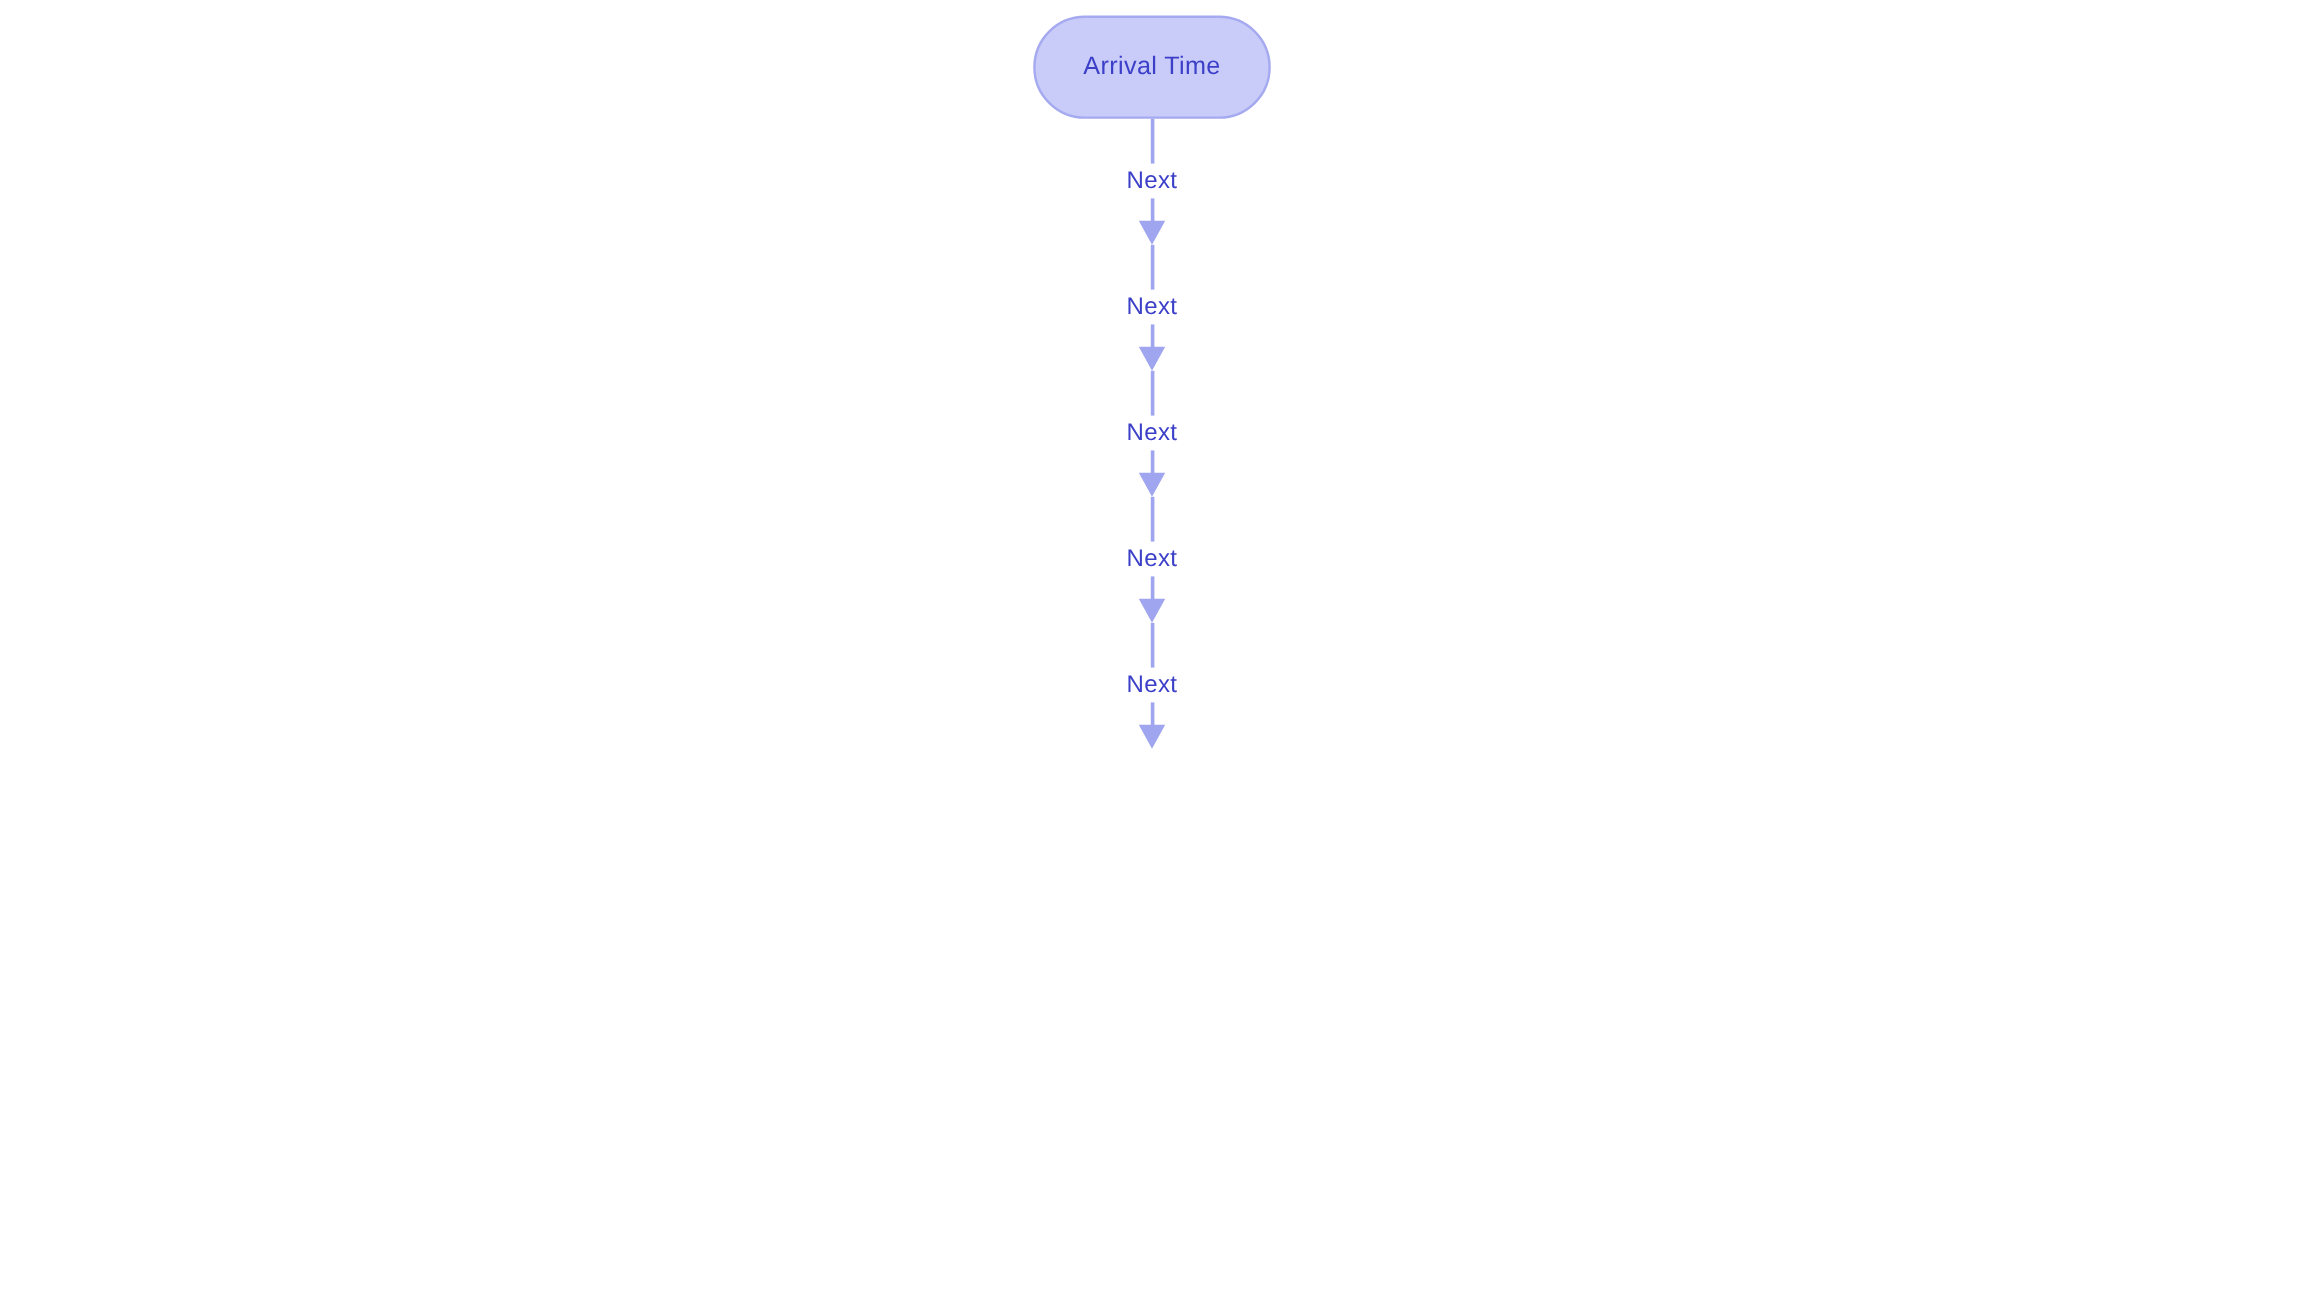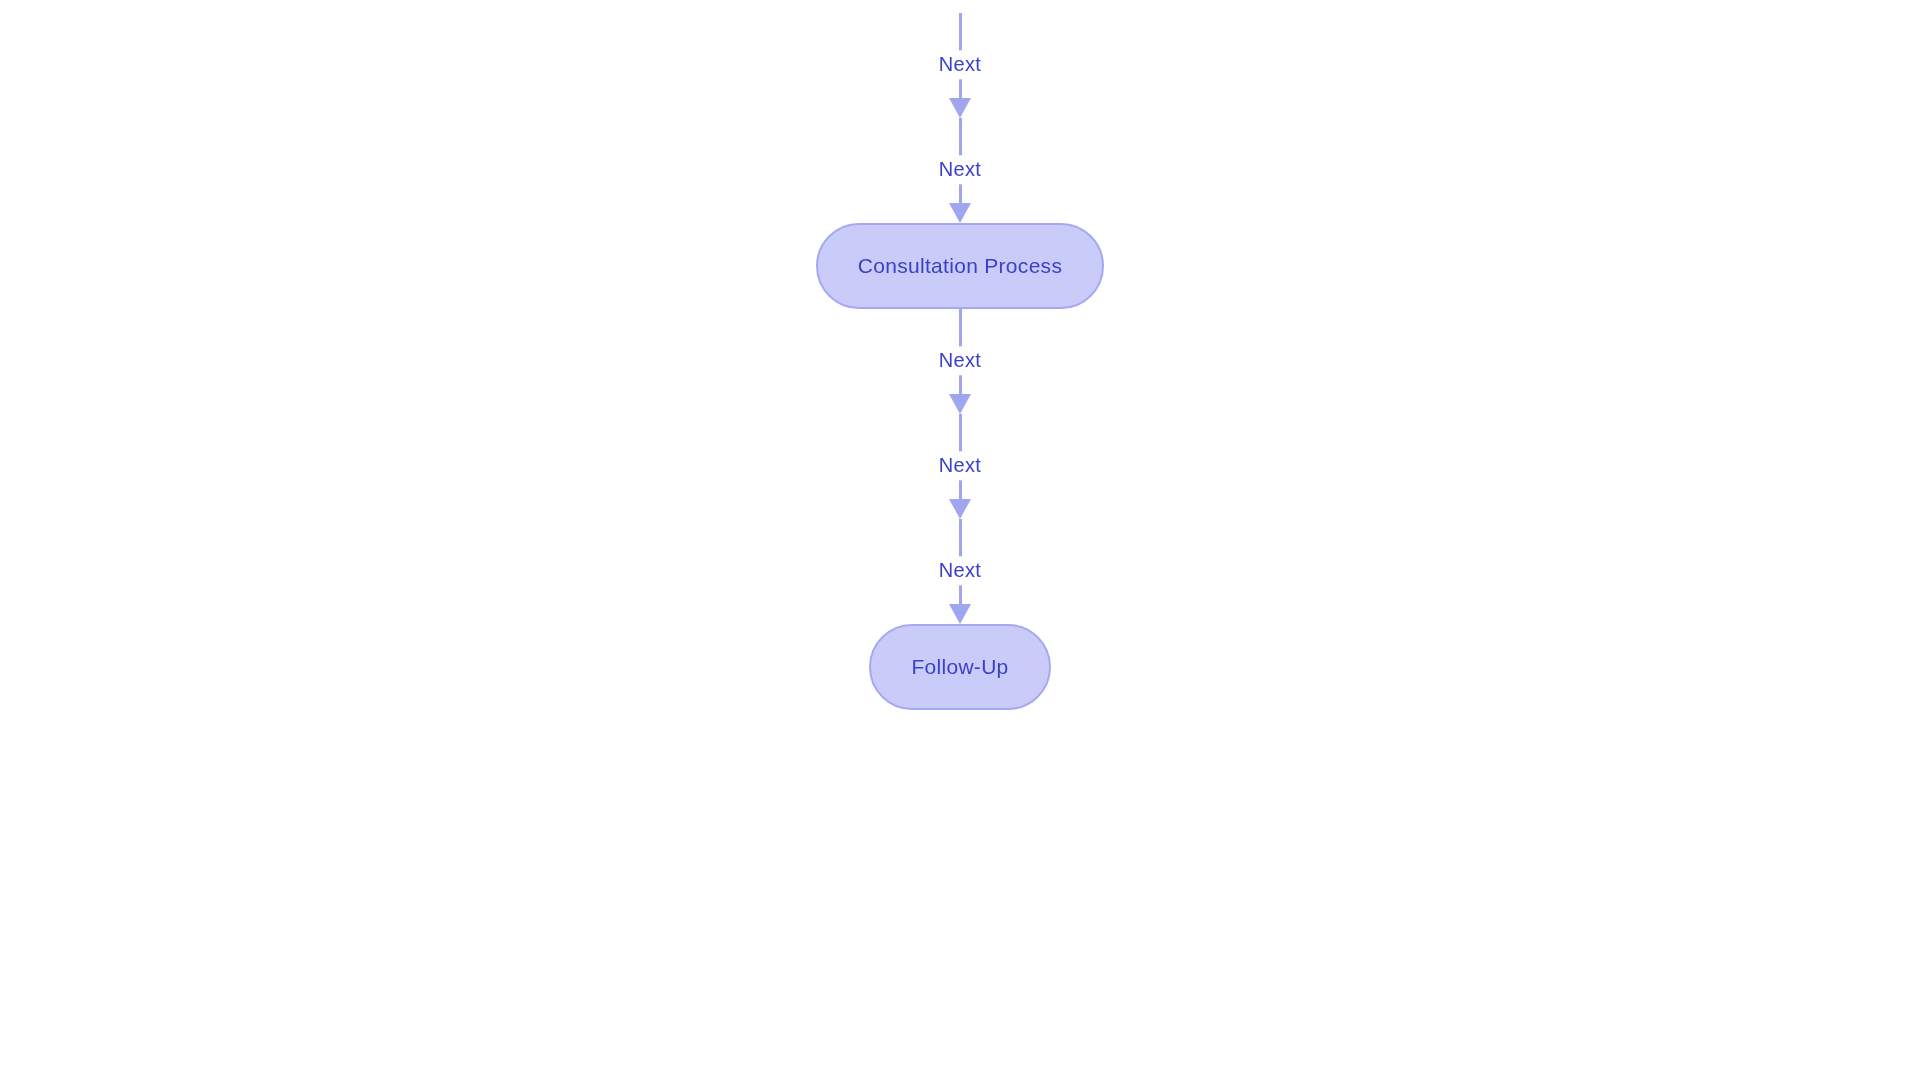--- a/index.html
+++ b/index.html
@@ -82,6 +82,9 @@
 <div class="stage">
   <div class="flow">
 
+    <div class="node">
+      <span>Arrival Time</span>
+    </div>
 
     <div class="connector">
       <div class="line"></div>

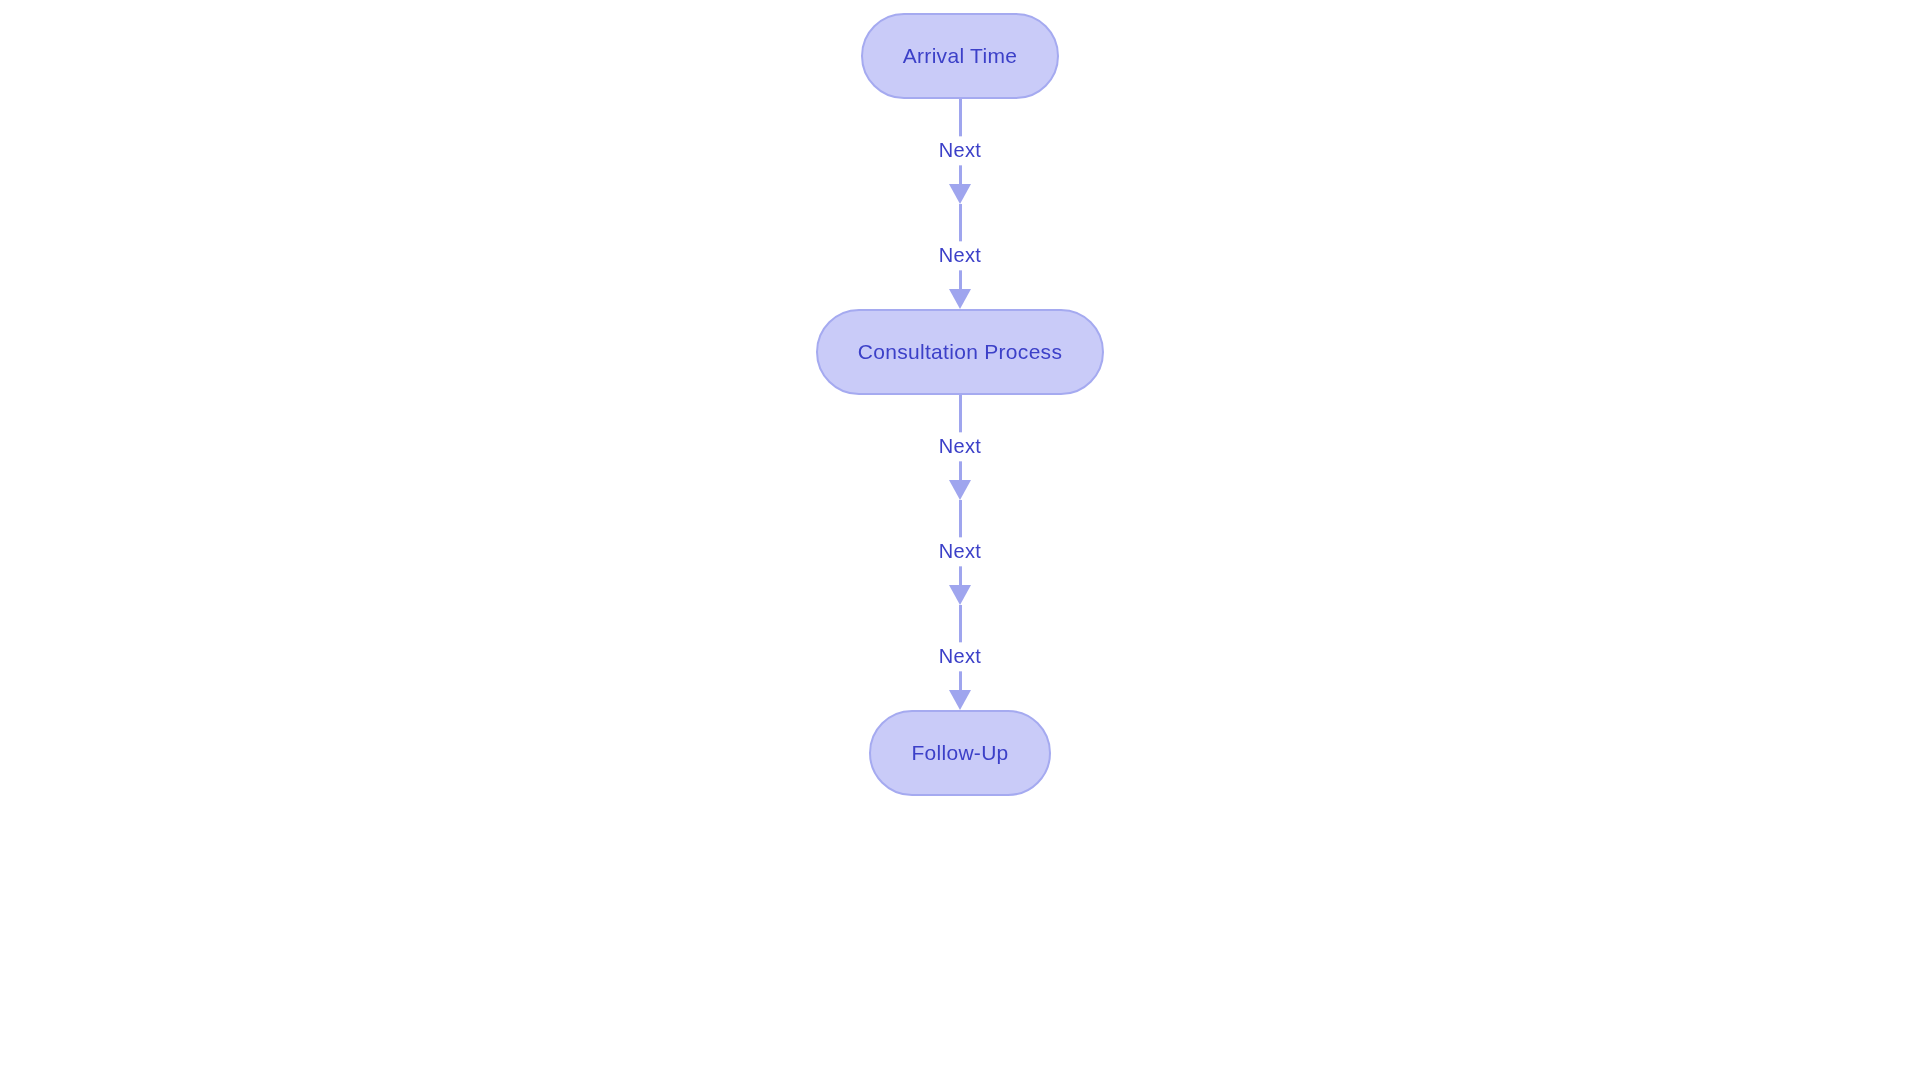--- a/index.html
+++ b/index.html
@@ -99,9 +99,6 @@
       <div class="edge-label">Next</div>
     </div>
 
-    <div class="node">
-      <span>Consultation Process</span>
-    </div>
 
     <div class="connector">
       <div class="line"></div>

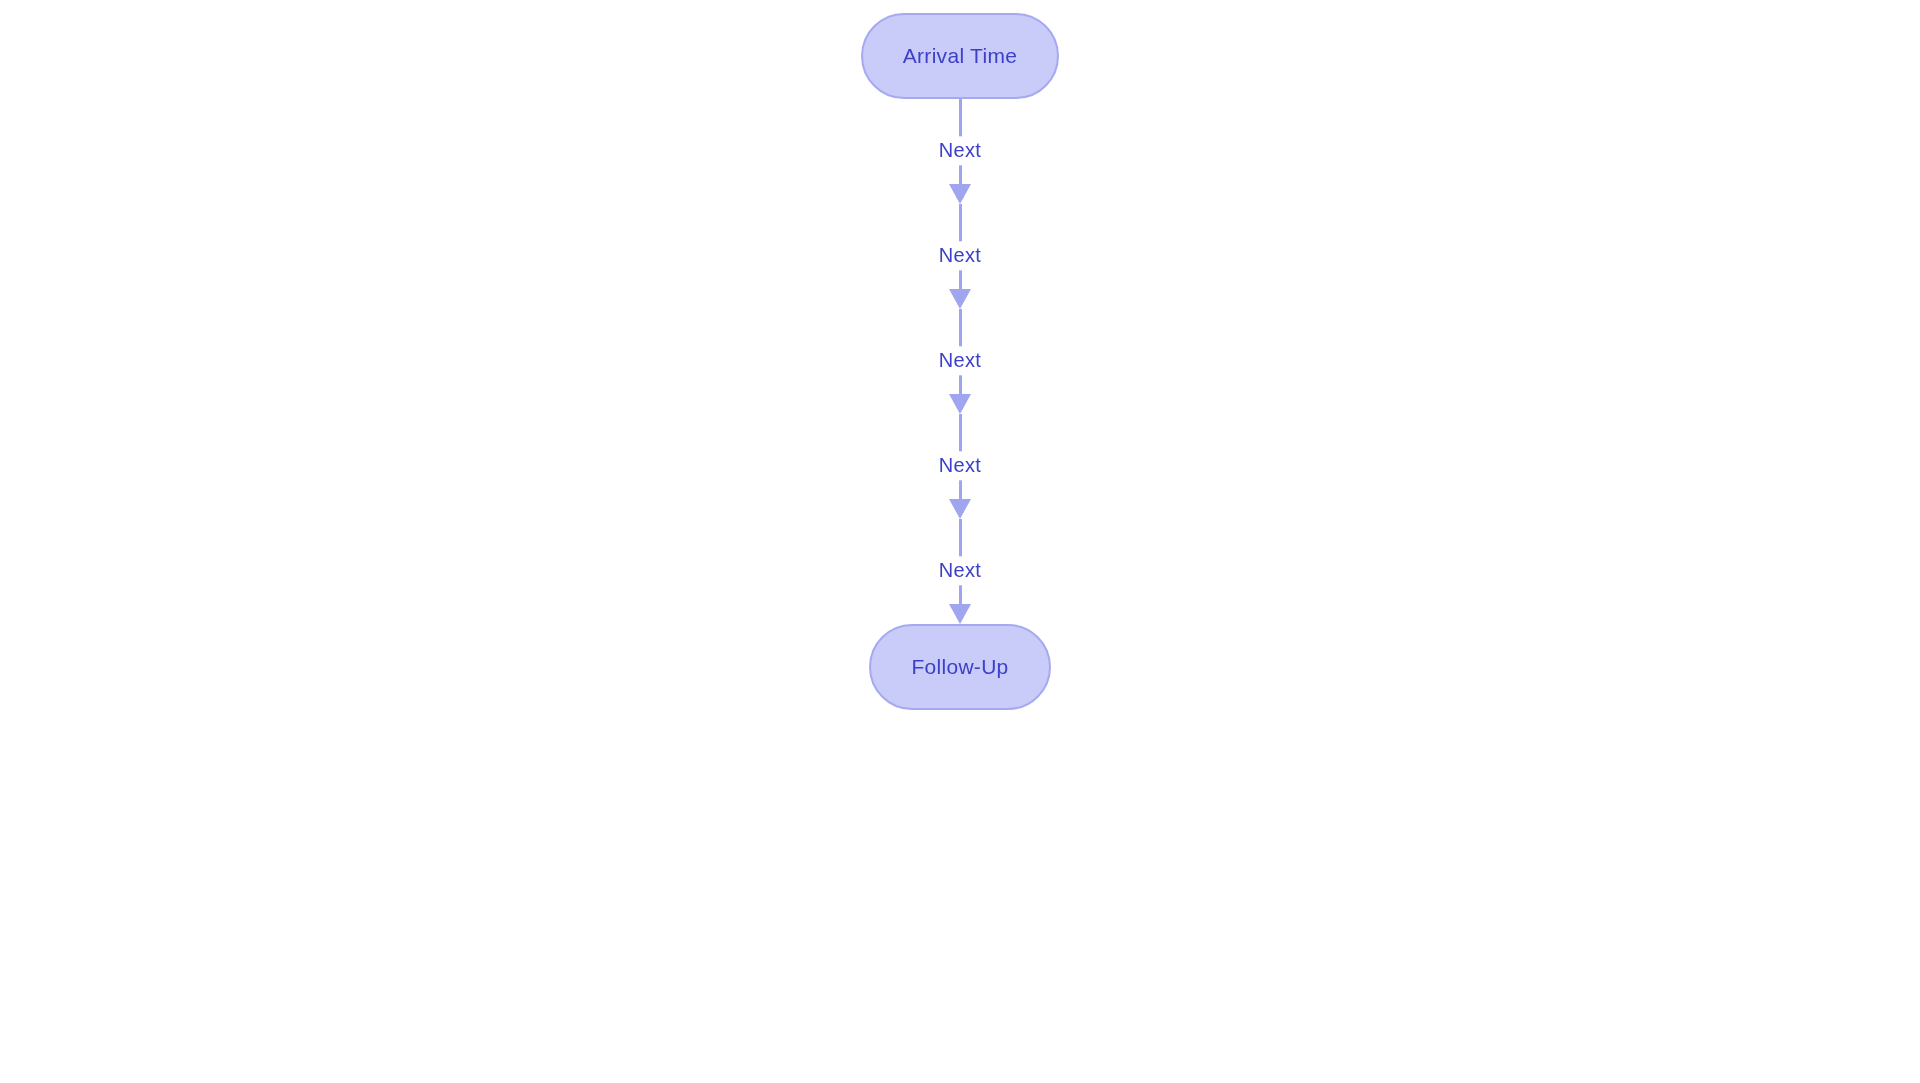--- a/index.html
+++ b/index.html
@@ -120,9 +120,6 @@
       <div class="edge-label">Next</div>
     </div>
 
-    <div class="node">
-      <span>Follow-Up</span>
-    </div>
 
   </div>
 </div>

